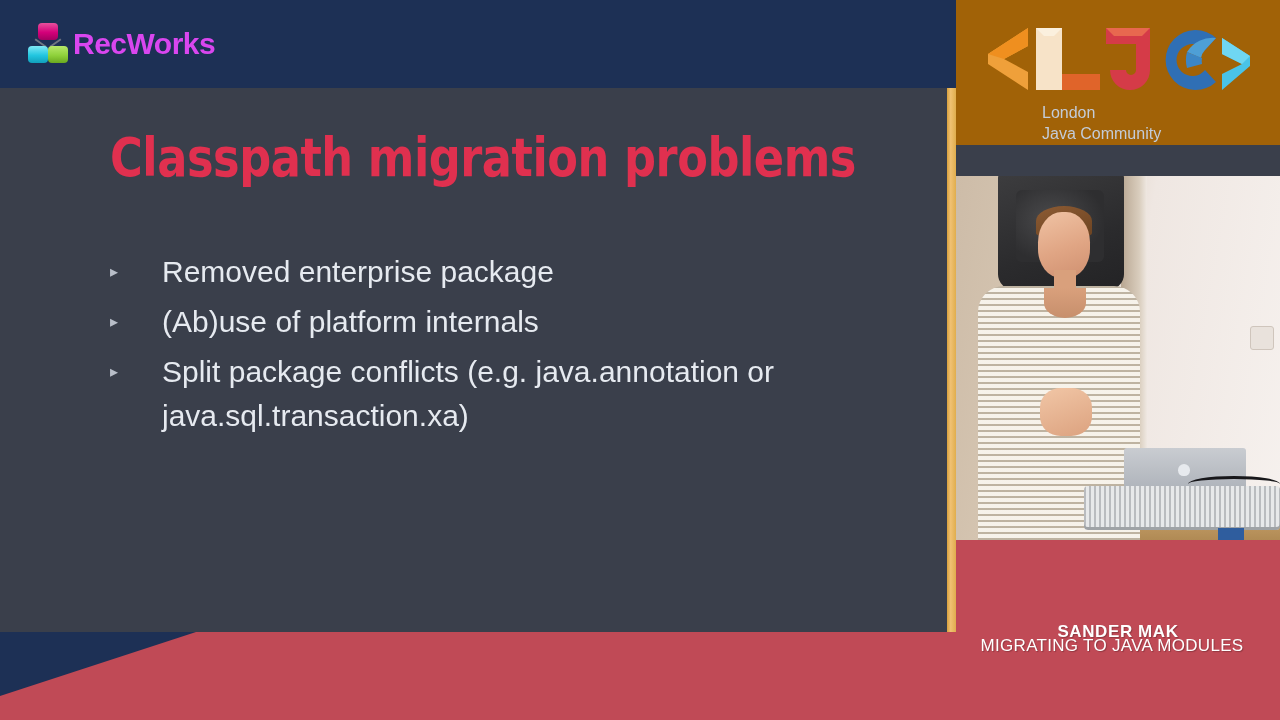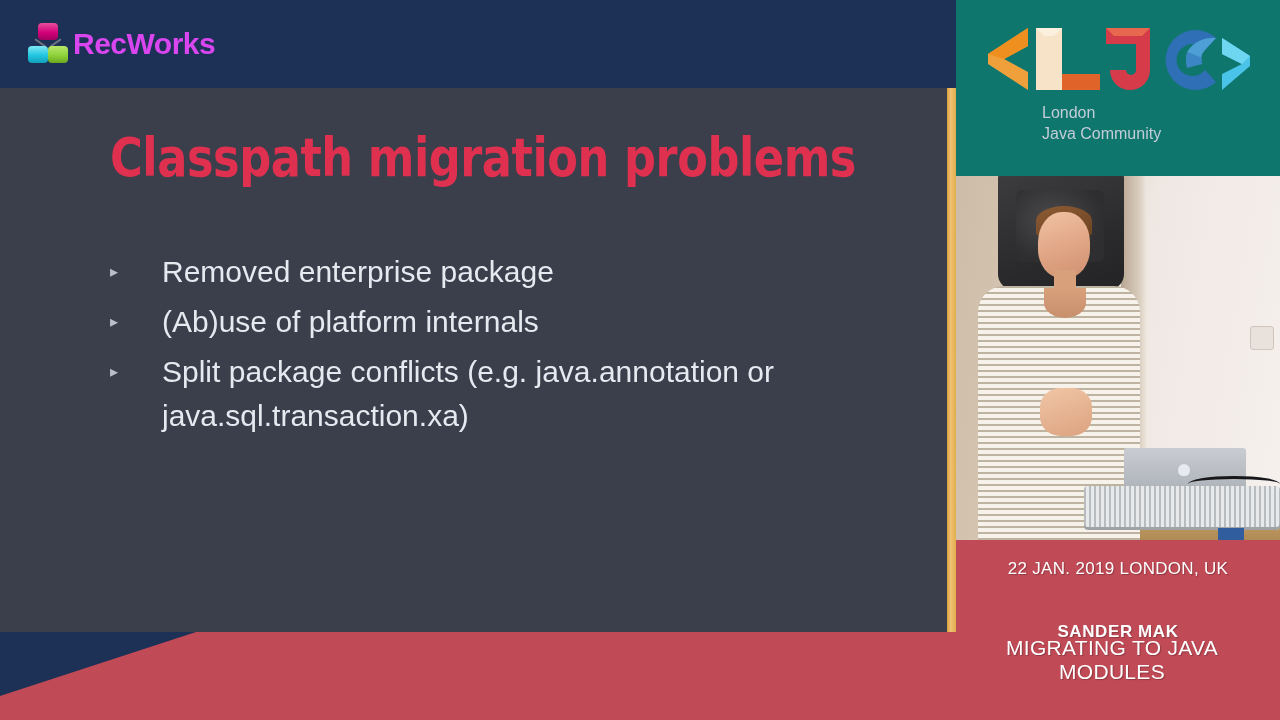--- a/index.html
+++ b/index.html
@@ -75,8 +75,8 @@
     position:absolute; left:956px; top:0; width:324px; height:720px;
   }
   .ljc-panel{
-    position:absolute; left:0; top:0; width:324px; height:176px;
-    background:#0f766e; overflow:hidden;
+    position:absolute; left:0; top:0; width:324px; height:145px;
+    background:#a16207; overflow:hidden;
   }
   .ljc-mark{
     position:absolute; left:28px; top:24px; width:268px; height:70px;

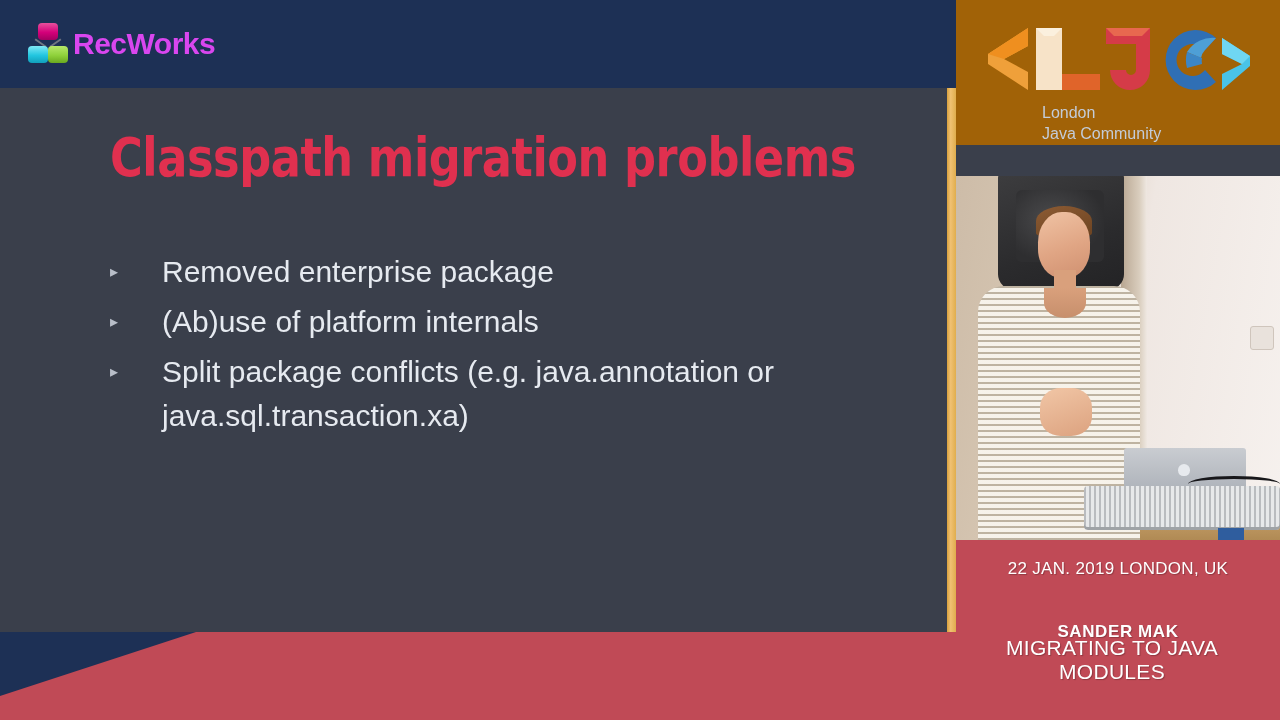--- a/index.html
+++ b/index.html
@@ -310,7 +310,6 @@
   </div>
 
   <div class="info">
-    <div class="info-date">22 JAN. 2019 LONDON, UK</div>
     <div class="info-speaker">SANDER MAK</div>
     <div class="info-talk">MIGRATING TO JAVA MODULES</div>
   </div>

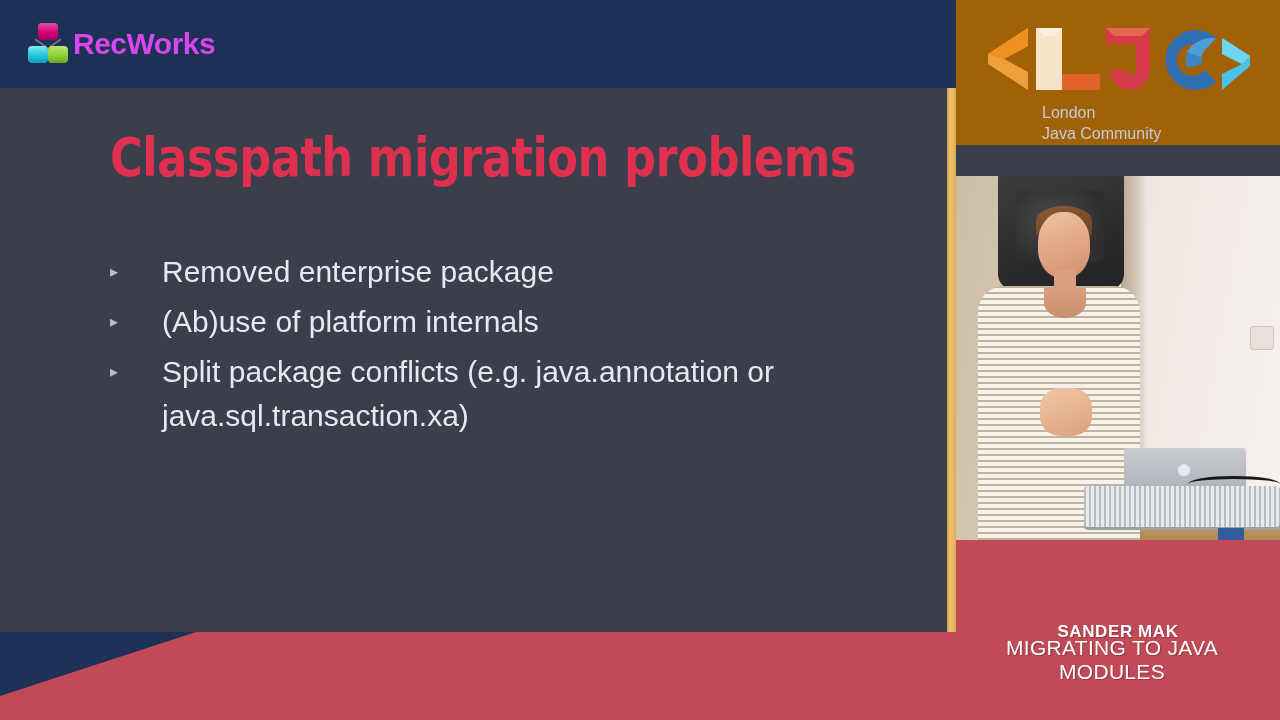--- a/index.html
+++ b/index.html
@@ -208,7 +208,7 @@
   }
   .info-talk{
     position:absolute; left:0; right:12px; top:96px;
-    font-size:21px; font-weight:400; letter-spacing:0.3px;
+    font-size:17px; font-weight:400; letter-spacing:0.3px;
     text-shadow:1px 1px 1px rgba(0,0,0,0.25);
   }
 

